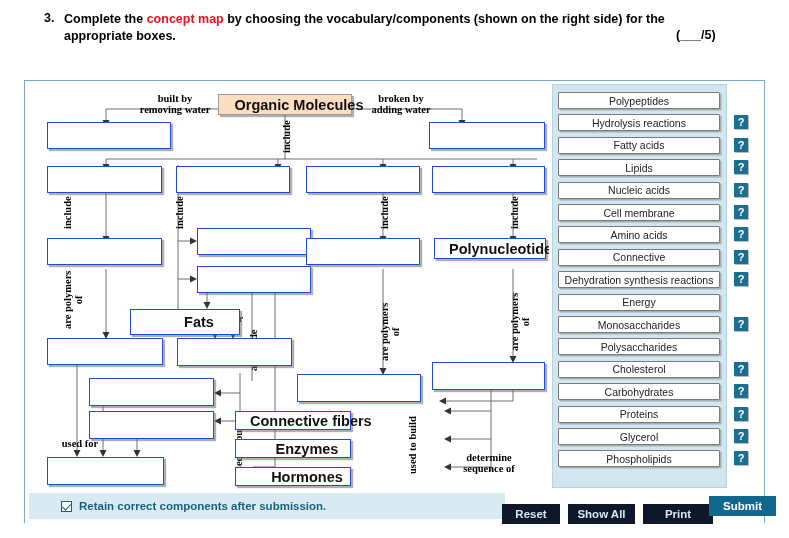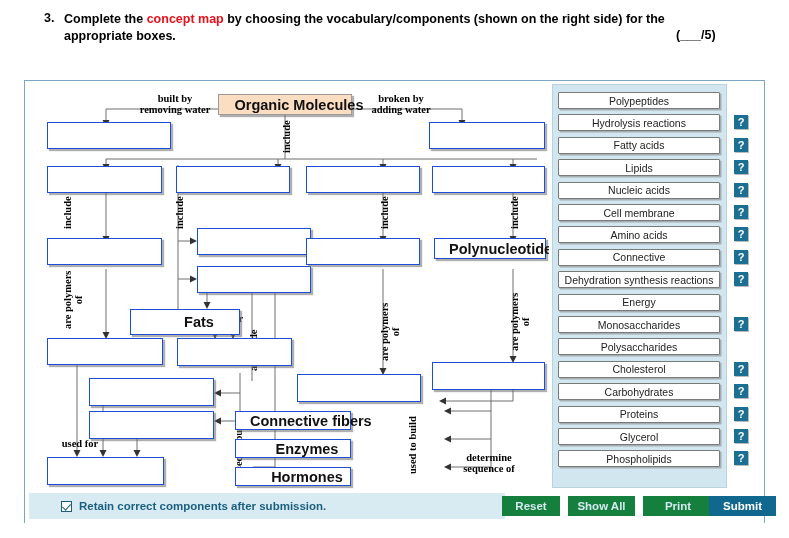--- a/index.html
+++ b/index.html
@@ -117,7 +117,7 @@
     position:absolute;top:5px;height:20px;box-sizing:border-box;
     font-size:11.5px;font-weight:bold;text-align:center;line-height:20px;
   }
-  .btn.dim{background:#15803d;color:#d4e9f2;}
+  .btn.dim{background:#0f172a;color:#d4e9f2;margin-top:8px;}
   .btn.primary{background:#11688f;color:#ffffff;}
 </style>
 </head>

